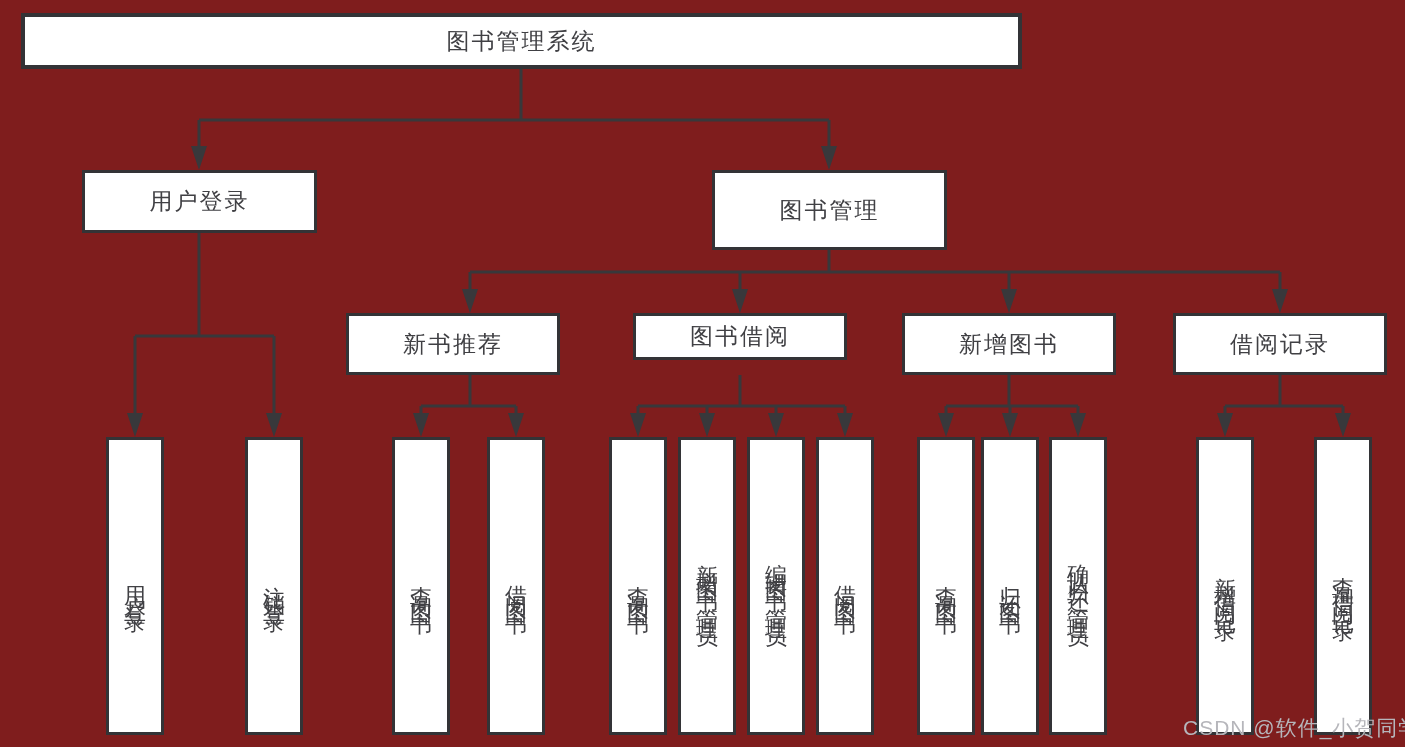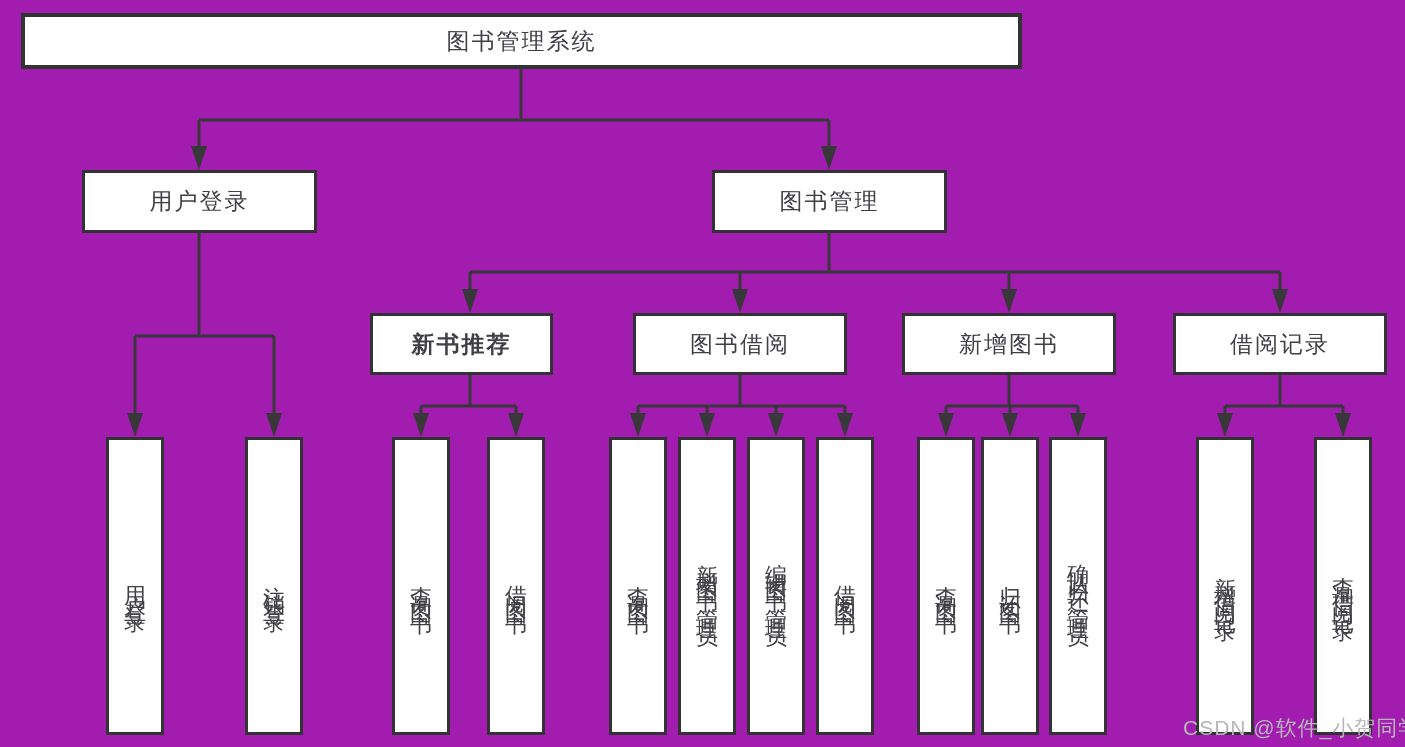--- a/index.html
+++ b/index.html
@@ -6,7 +6,7 @@
   .canvas{
     position:relative;
     width:1405px;height:747px;
-    background:#a21caf;
+    background:#7f1d1d;
     font-family:"Liberation Sans","DejaVu Sans",sans-serif;
     overflow:hidden;
   }

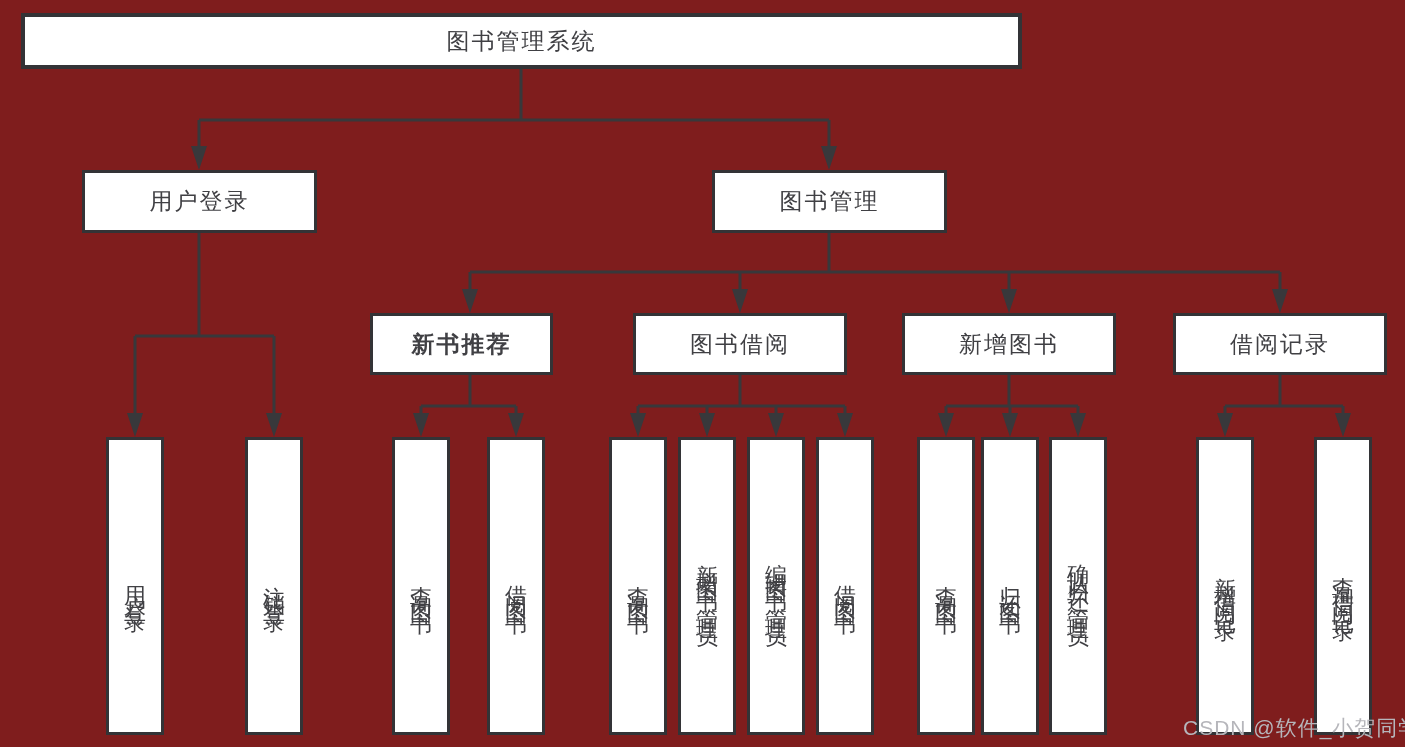--- a/index.html
+++ b/index.html
@@ -32,7 +32,7 @@
   }
   
   .n-l2a{left:82px;top:170px;width:235px;height:63px;}
-  .n-l2b{left:712px;top:170px;width:235px;height:63px;}
+  .n-l2b{left:712px;top:170px;width:235px;height:80px;}
   .n-l3a{left:370px;top:313px;width:183px;height:62px;font-weight:bold;}
   .n-l3b{left:633px;top:313px;width:214px;height:62px;}
   .n-l3c{left:902px;top:313px;width:214px;height:62px;}

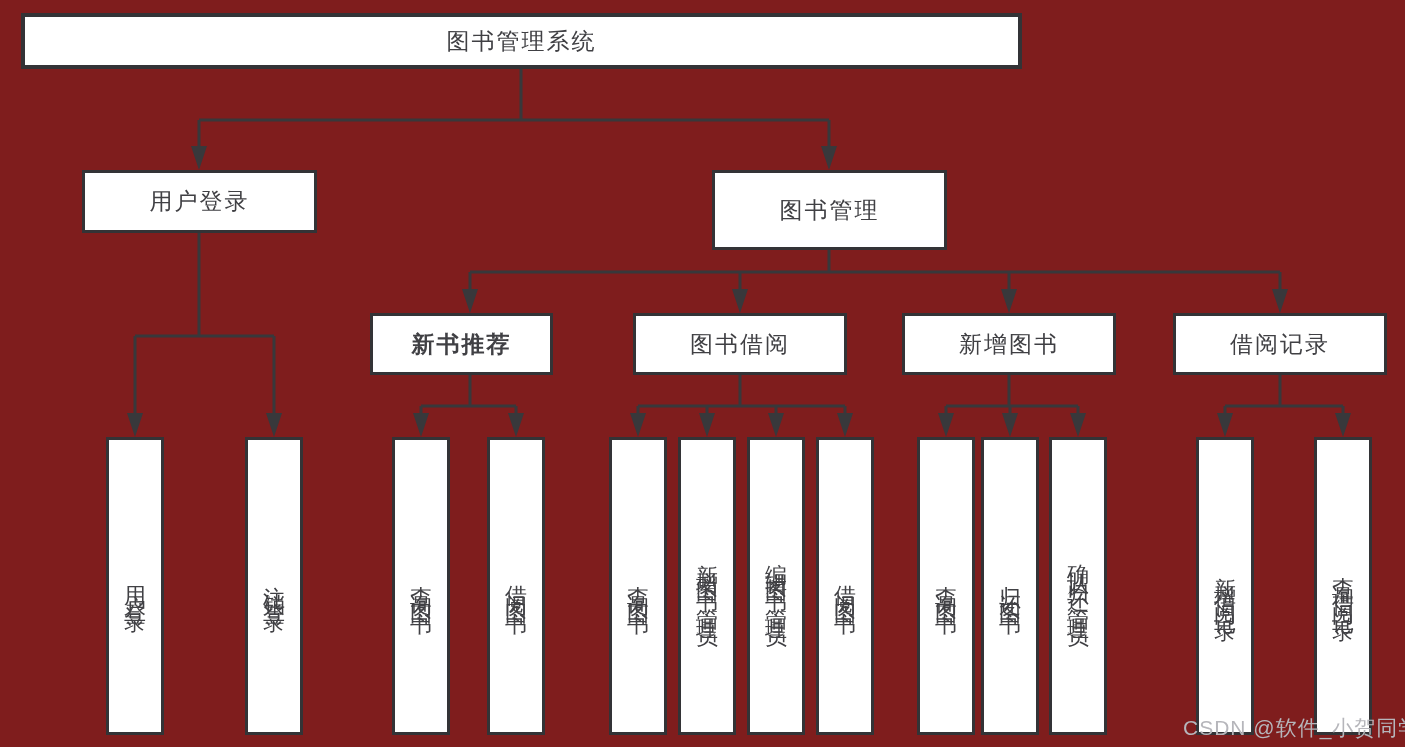--- a/index.html
+++ b/index.html
@@ -33,7 +33,7 @@
   
   .n-l2a{left:82px;top:170px;width:235px;height:63px;}
   .n-l2b{left:712px;top:170px;width:235px;height:80px;}
-  .n-l3a{left:370px;top:313px;width:183px;height:62px;font-weight:bold;}
+  .n-l3a{left:346px;top:313px;width:214px;height:62px;}
   .n-l3b{left:633px;top:313px;width:214px;height:62px;}
   .n-l3c{left:902px;top:313px;width:214px;height:62px;}
   .n-l3d{left:1173px;top:313px;width:214px;height:62px;}

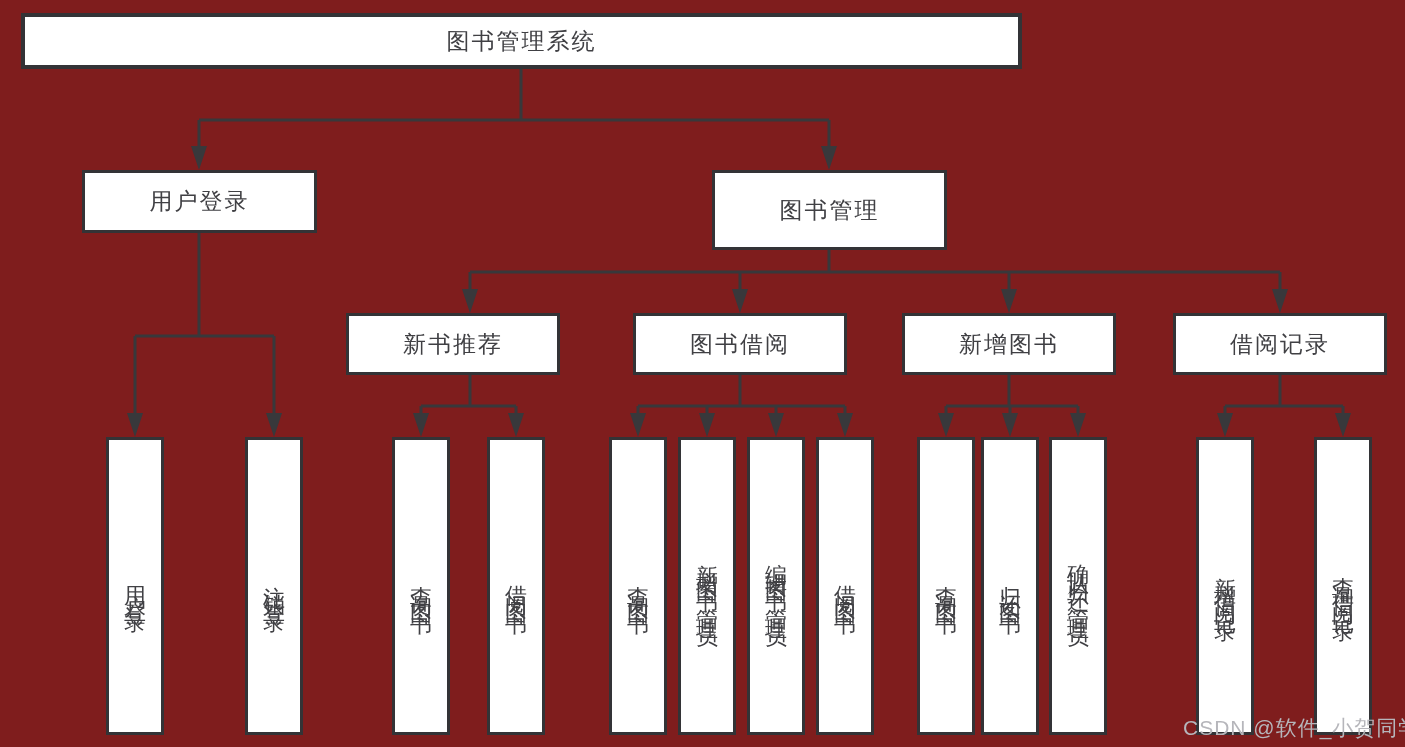--- a/index.html
+++ b/index.html
@@ -34,7 +34,7 @@
   .n-l2a{left:82px;top:170px;width:235px;height:63px;}
   .n-l2b{left:712px;top:170px;width:235px;height:80px;}
   .n-l3a{left:346px;top:313px;width:214px;height:62px;}
-  .n-l3b{left:633px;top:313px;width:214px;height:62px;}
+  .n-l3b{left:633px;top:313px;width:214px;height:47px;}
   .n-l3c{left:902px;top:313px;width:214px;height:62px;}
   .n-l3d{left:1173px;top:313px;width:214px;height:62px;}
 </style>

